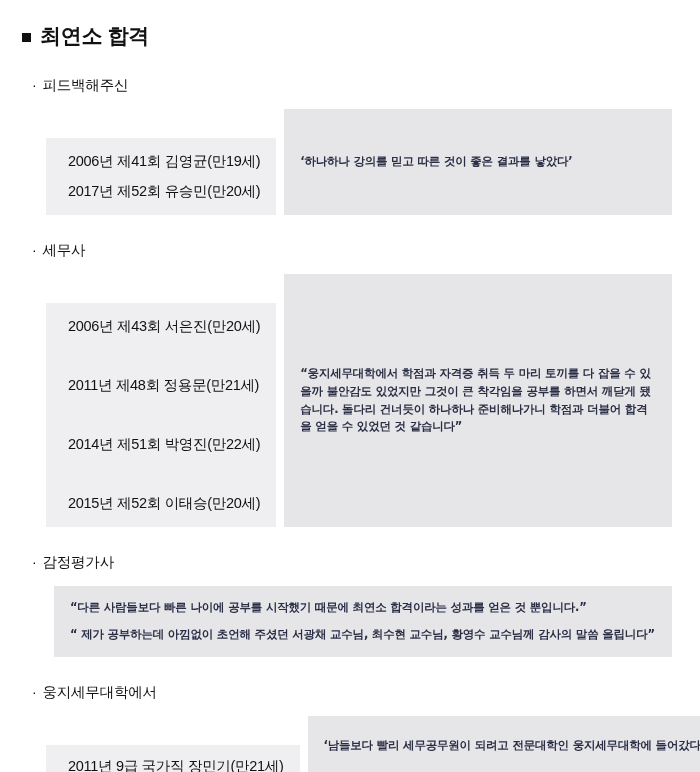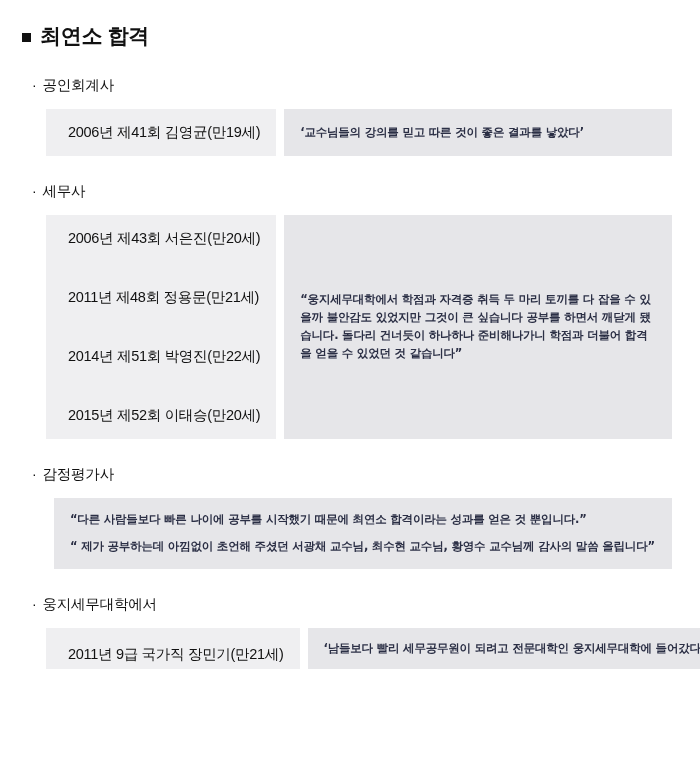--- a/index.html
+++ b/index.html
@@ -126,7 +126,7 @@
   <div class="section sec-cpa">
     <div class="section-title">
       <span class="dot-mark">·</span>
-      <span>공인회계사</span>
+      <span>피드백해주신</span>
     </div>
     <div class="section-body">
       <div class="names-box">

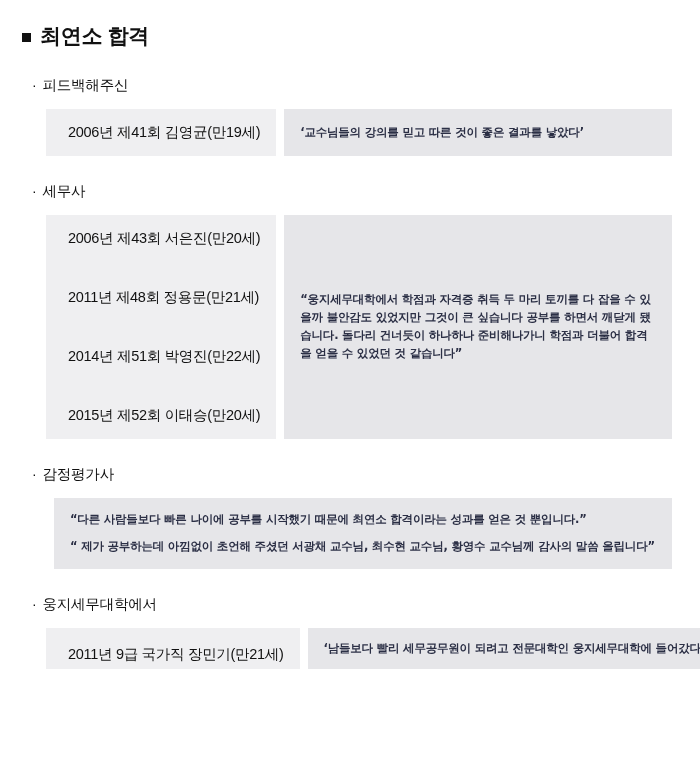--- a/index.html
+++ b/index.html
@@ -77,6 +77,7 @@
     justify-content: center;
     gap: 11px;
     flex: 0 0 auto;
+    margin-top: 29px;
   }
   .name-line {
     font-size: 14.5px;

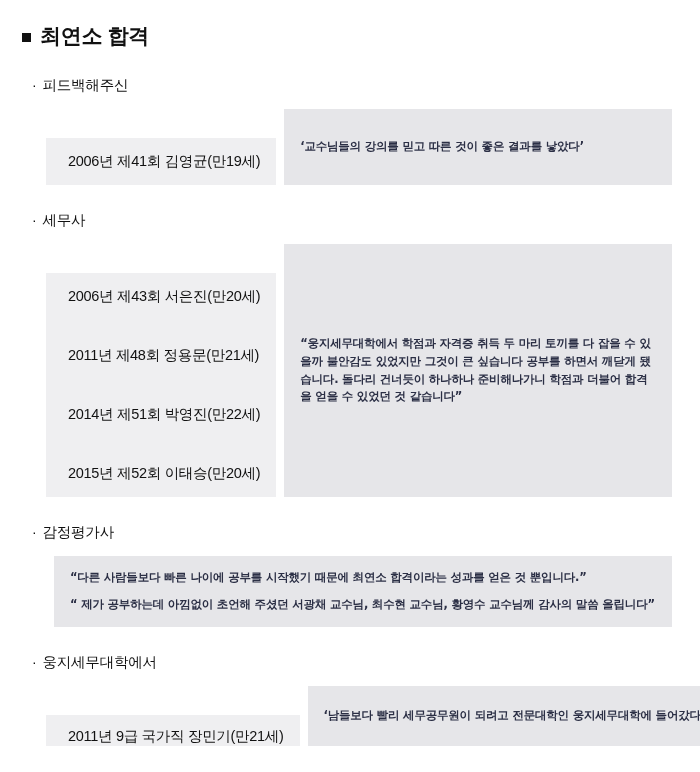--- a/index.html
+++ b/index.html
@@ -134,7 +134,7 @@
         <div class="name-line">2006년 제41회 김영균(만19세)</div>
       </div>
       <div class="quote-box">
-        <div class="quote-line">‘교수님들의 강의를 믿고 따른 것이 좋은 결과를 낳았다’</div>
+        <div class="quote-line">‘하나하나 강의를 믿고 따른 것이 좋은 결과를 낳았다’</div>
       </div>
     </div>
   </div>

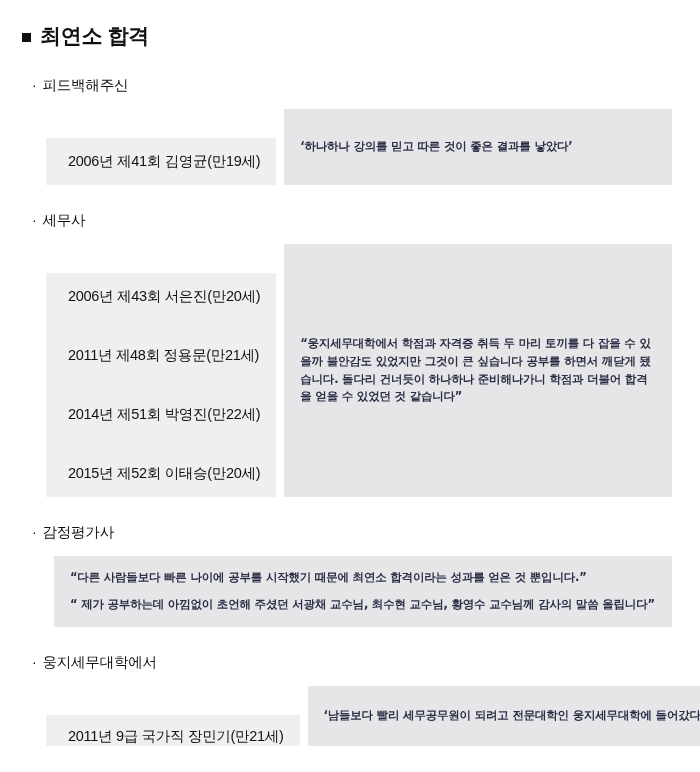--- a/index.html
+++ b/index.html
@@ -132,6 +132,7 @@
     <div class="section-body">
       <div class="names-box">
         <div class="name-line">2006년 제41회 김영균(만19세)</div>
+        <div class="name-line">2017년 제52회 유승민(만20세)</div>
       </div>
       <div class="quote-box">
         <div class="quote-line">‘하나하나 강의를 믿고 따른 것이 좋은 결과를 낳았다’</div>

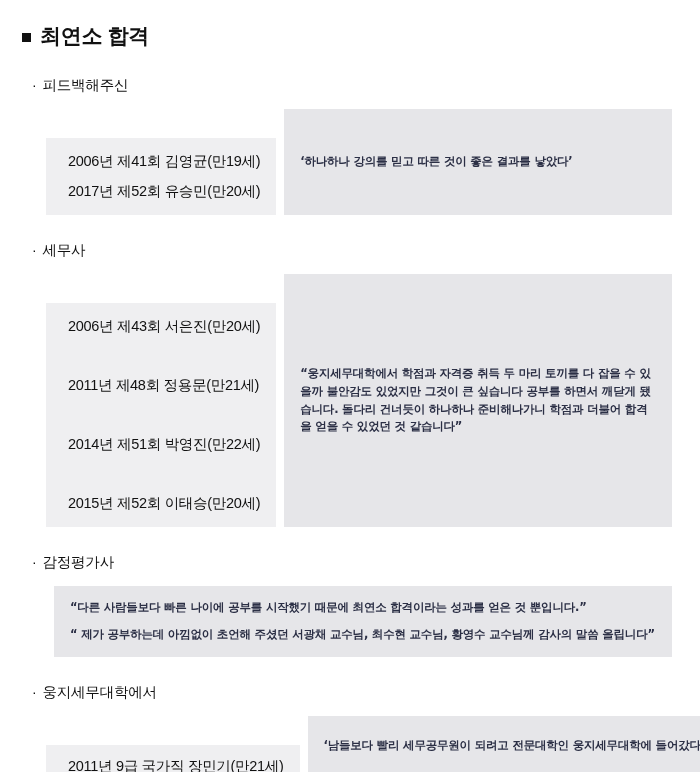--- a/index.html
+++ b/index.html
@@ -153,7 +153,7 @@
         <div class="name-line">2015년 제52회 이태승(만20세)</div>
       </div>
       <div class="quote-box">
-        <div class="quote-line">“웅지세무대학에서 학점과 자격증 취득 두 마리 토끼를 다 잡을 수 있을까 불안감도 있었지만 그것이 큰 싶습니다 공부를 하면서 깨닫게 됐습니다. 돌다리 건너듯이 하나하나 준비해나가니 학점과 더불어 합격을 얻을 수 있었던 것 같습니다”</div>
+        <div class="quote-line">“웅지세무대학에서 학점과 자격증 취득 두 마리 토끼를 다 잡을 수 있을까 불안감도 있었지만 그것이 큰 착각임을 공부를 하면서 깨닫게 됐습니다. 돌다리 건너듯이 하나하나 준비해나가니 학점과 더불어 합격을 얻을 수 있었던 것 같습니다”</div>
       </div>
     </div>
   </div>

